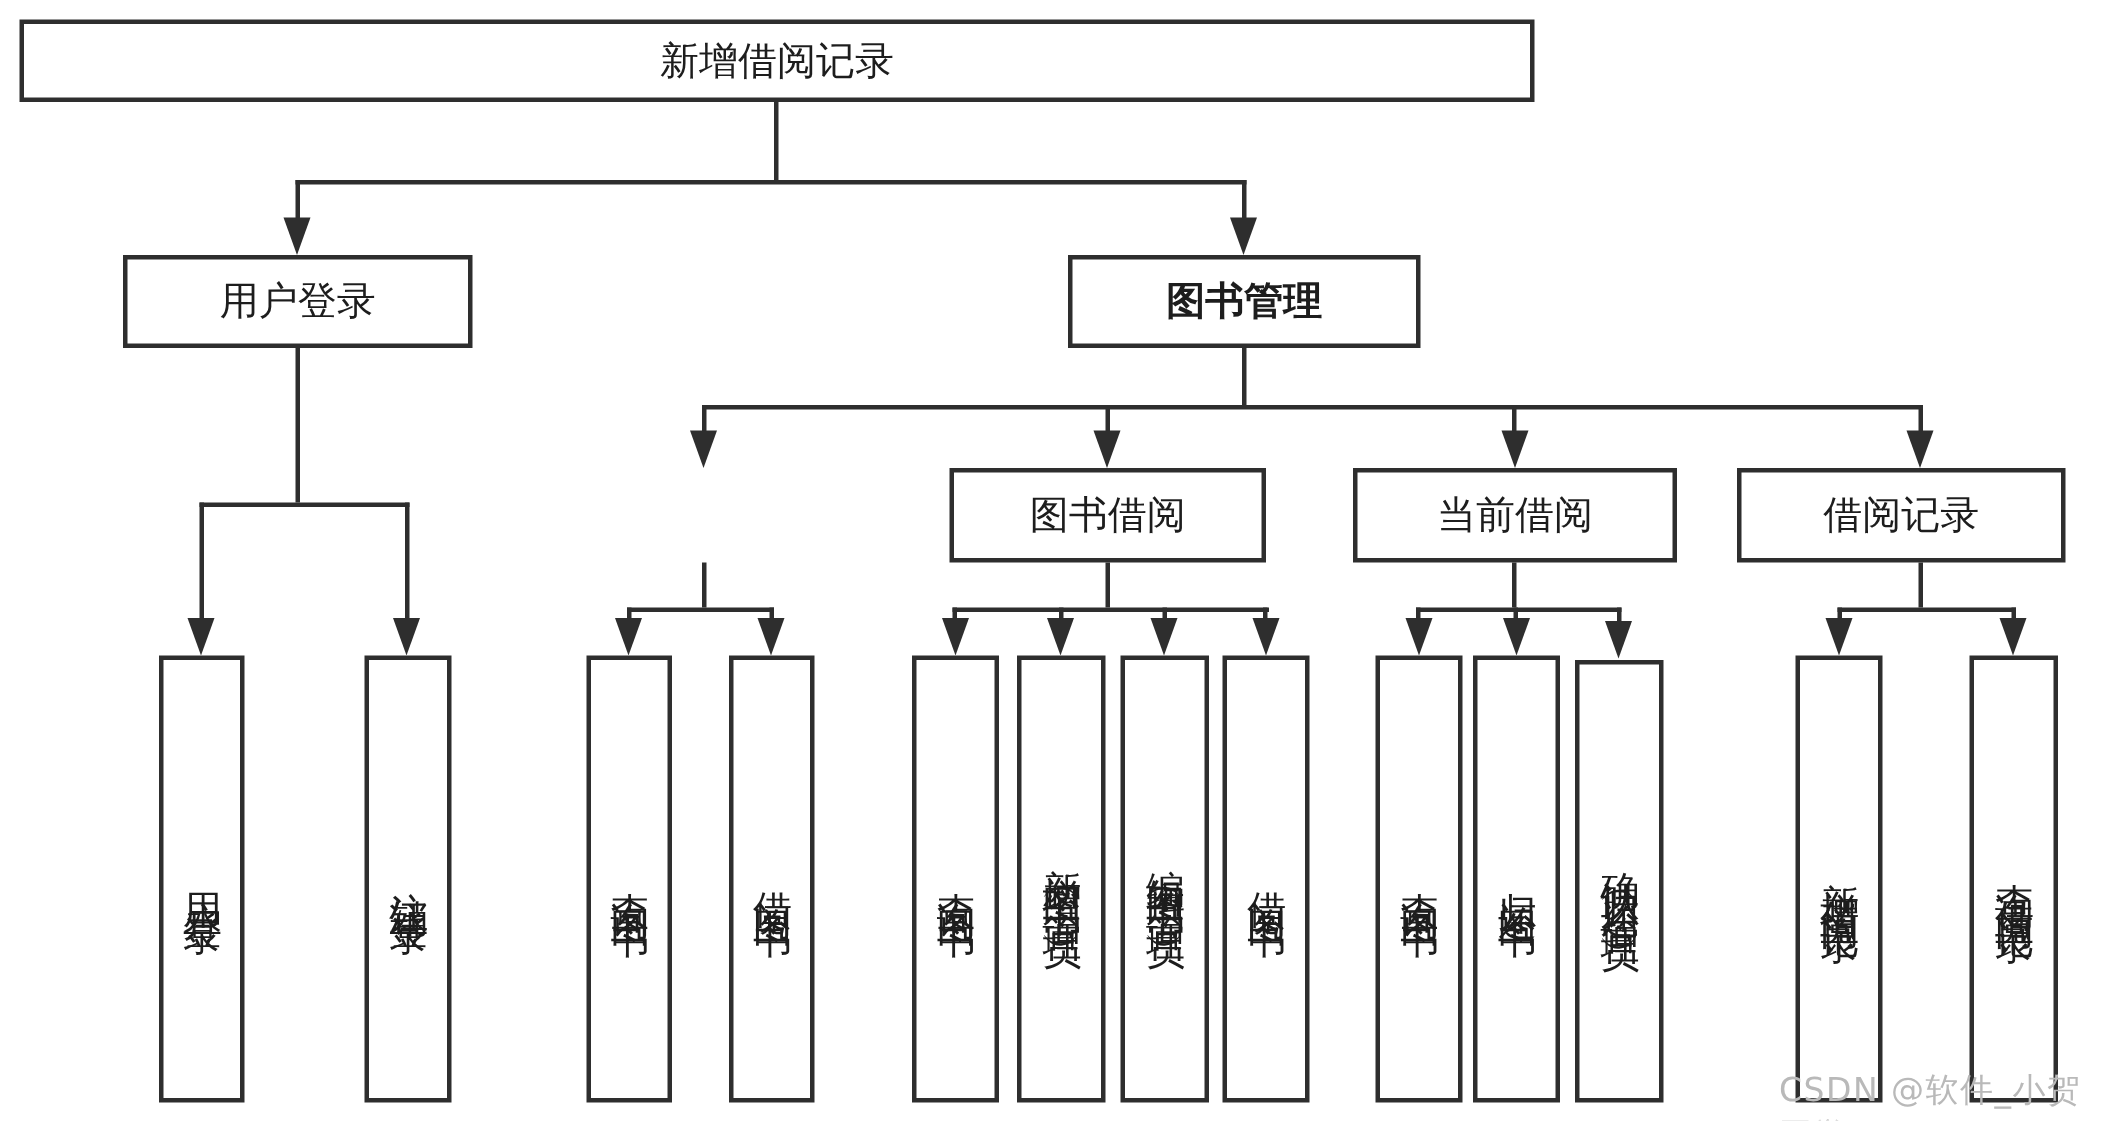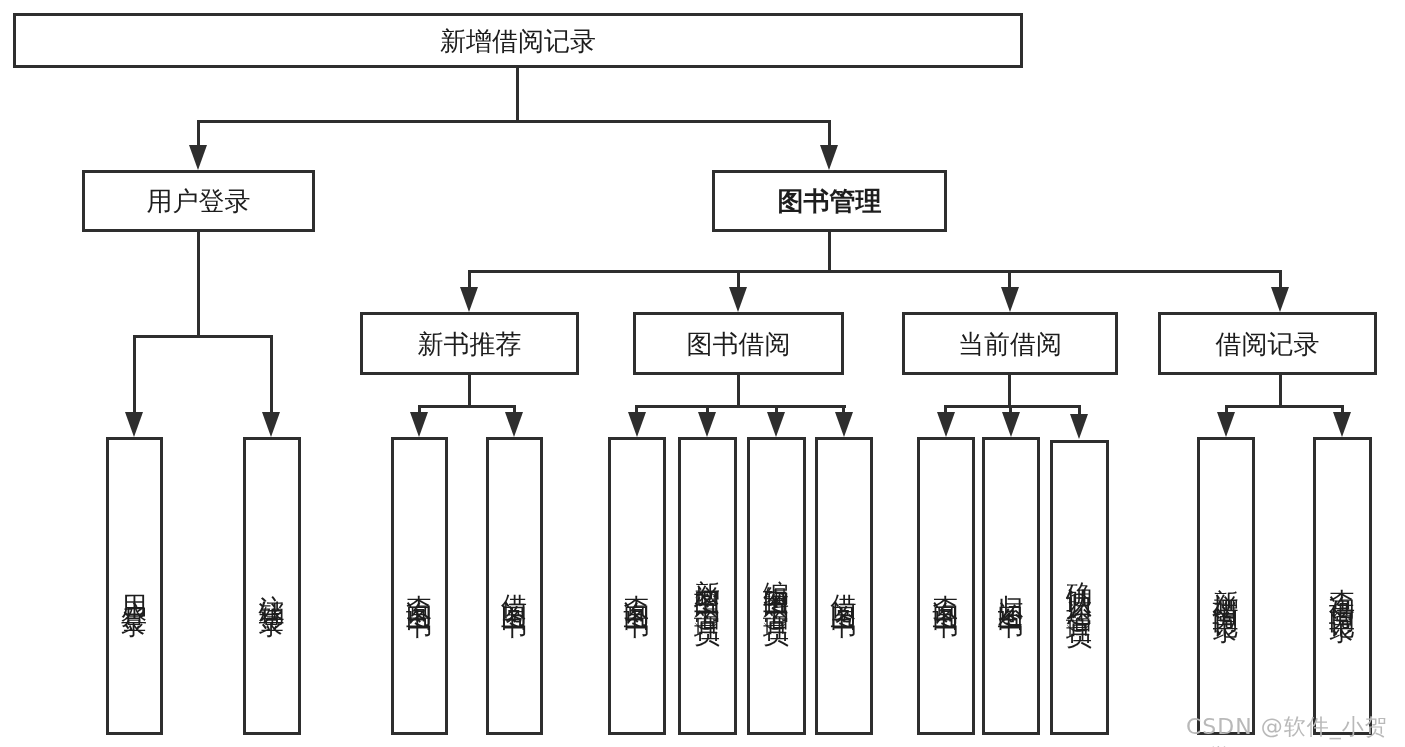--- a/index.html
+++ b/index.html
@@ -100,7 +100,6 @@
   <div class="vline" style="left:1279px; top:270px; height:22px;"></div>
   <div class="arrow" style="left:1271px; top:287px;"></div>
 
-  <div class="hbox" style="left:360px; top:312px; width:219px; height:63px;">新书推荐</div>
   <div class="hbox" style="left:902px; top:312px; width:216px; height:63px;">当前借阅</div>
   <div class="hbox" style="left:633px; top:312px; width:211px; height:63px;">图书借阅</div>
   <div class="hbox" style="left:1158px; top:312px; width:219px; height:63px;">借阅记录</div>

